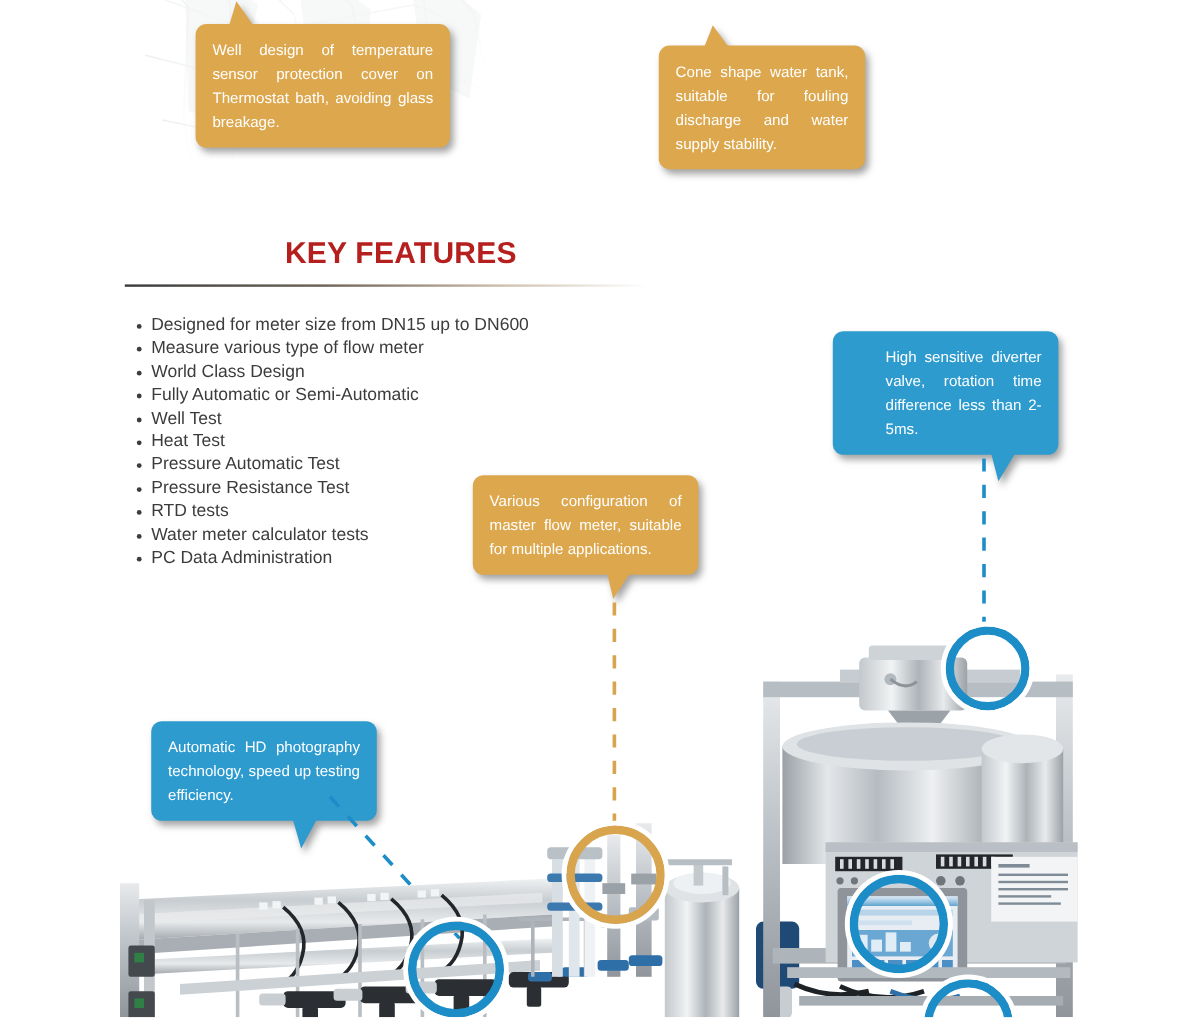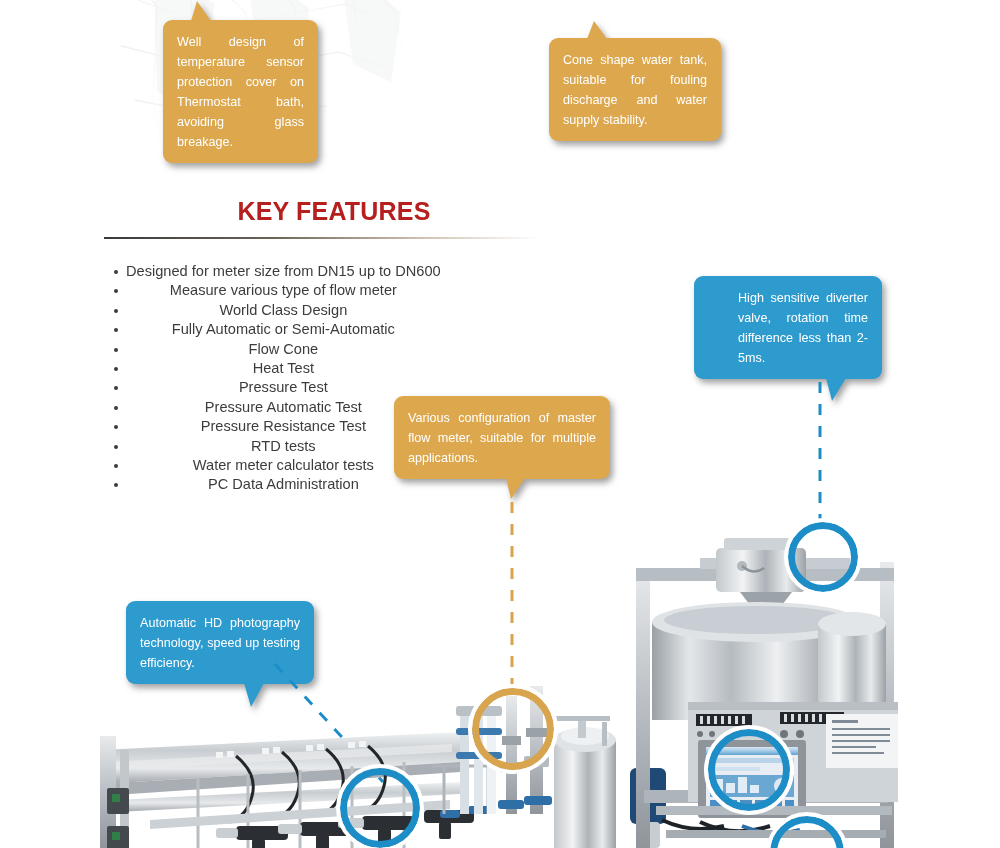--- a/index.html
+++ b/index.html
@@ -214,7 +214,7 @@
     <li>PC Data Administration</li>
   </ul>
 
-  <div class="callout orange" style="left:163px; top:20px; width:155px;">
+  <div class="callout orange" style="left:163px; top:20px; width:212px;">
     <span class="tail tail-up-orange2"></span>
     <p>Well design of temperature sensor protection cover on Thermostat bath, avoiding glass breakage.</p>
   </div>

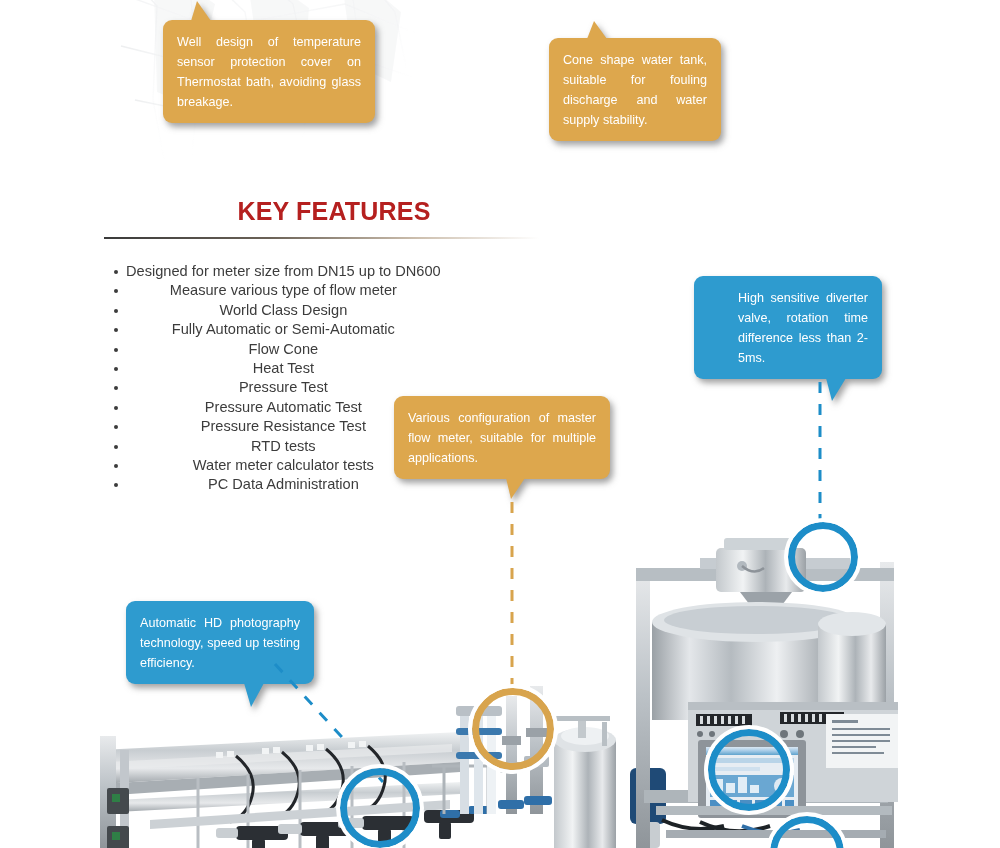--- a/index.html
+++ b/index.html
@@ -63,7 +63,6 @@
     margin: 0;
     padding: 0 0 0 18px;
     list-style: none;
-    text-align: center;
   }
   .features li {
     position: relative;

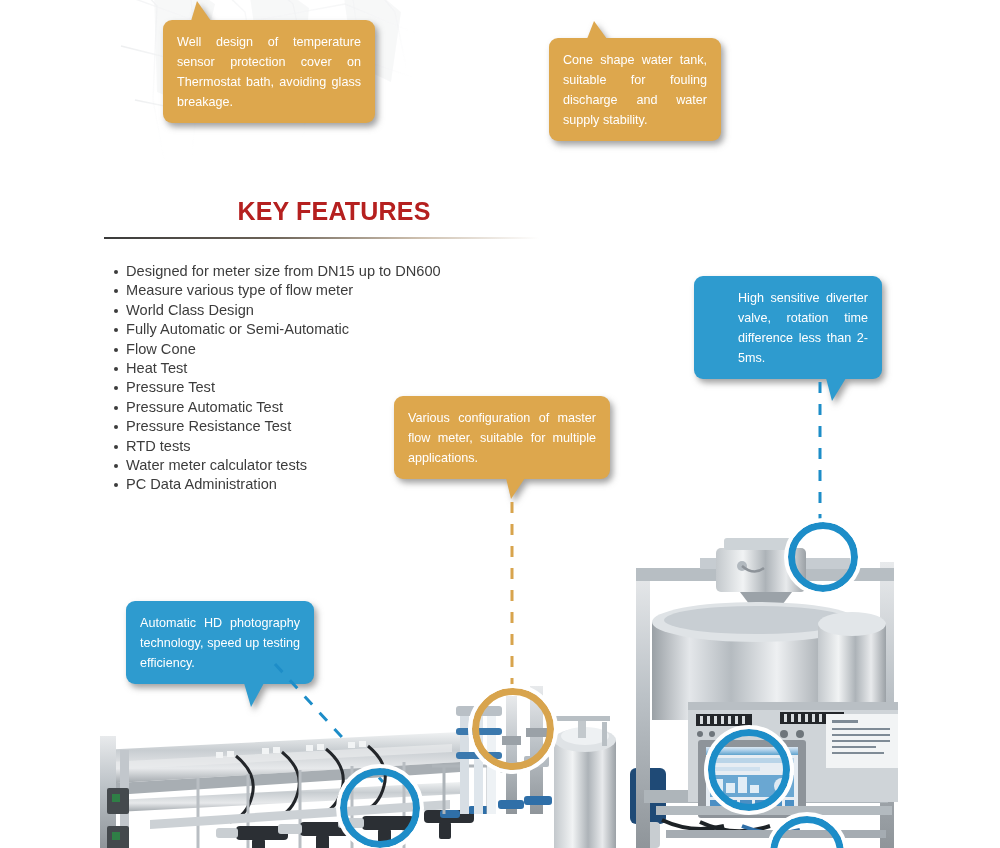--- a/index.html
+++ b/index.html
@@ -203,7 +203,7 @@
     <li>Measure various type of flow meter</li>
     <li>World Class Design</li>
     <li>Fully Automatic or Semi-Automatic</li>
-    <li>Flow Cone</li>
+    <li>Well Test</li>
     <li>Heat Test</li>
     <li>Pressure Test</li>
     <li>Pressure Automatic Test</li>

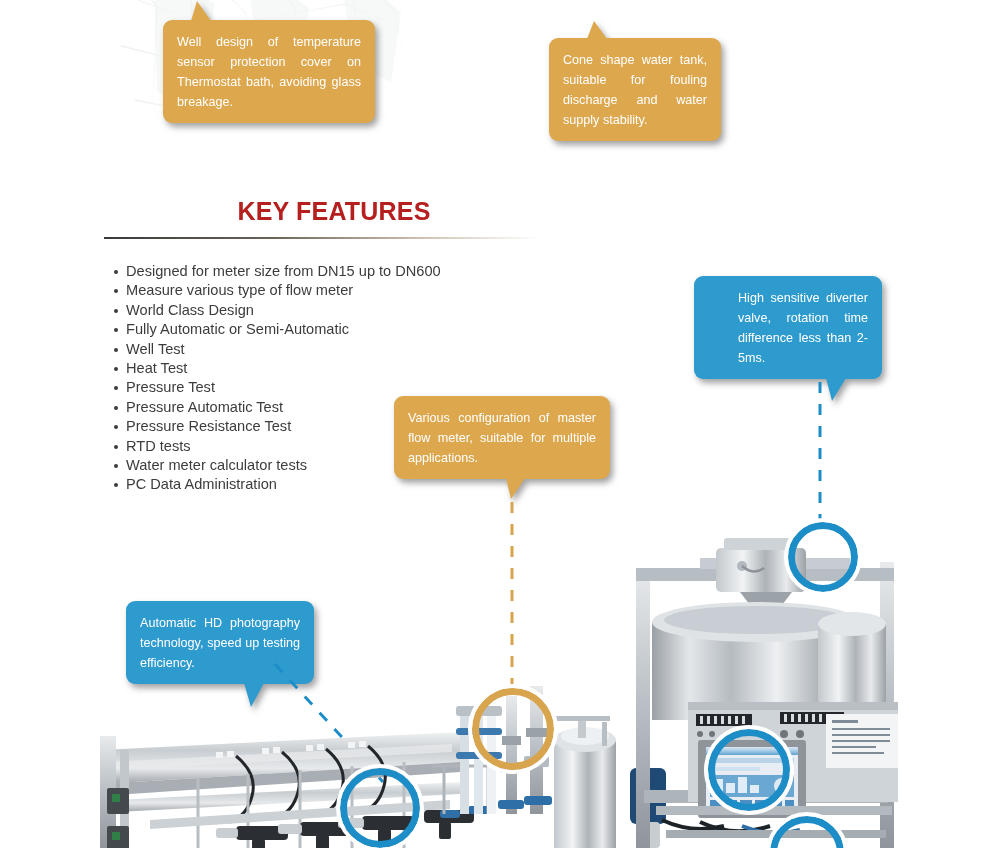--- a/index.html
+++ b/index.html
@@ -205,7 +205,6 @@
     <li>Fully Automatic or Semi-Automatic</li>
     <li>Well Test</li>
     <li>Heat Test</li>
-    <li>Pressure Test</li>
     <li>Pressure Automatic Test</li>
     <li>Pressure Resistance Test</li>
     <li>RTD tests</li>

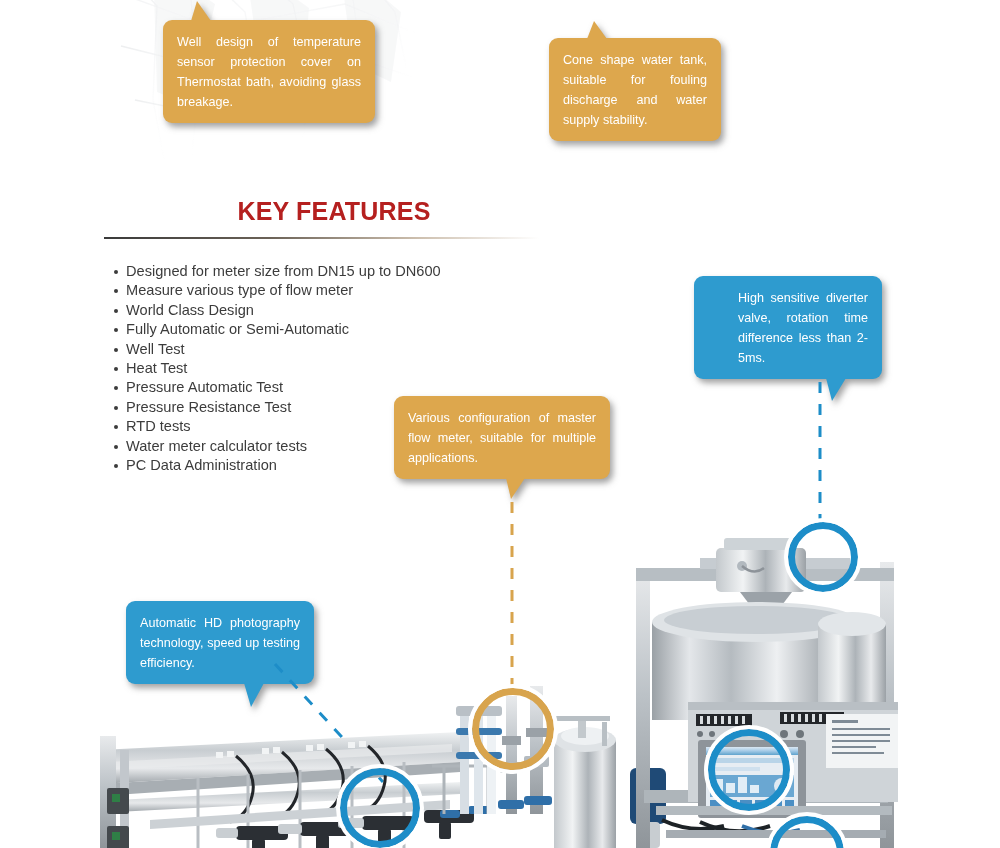--- a/index.html
+++ b/index.html
@@ -227,7 +227,7 @@
     <p>High sensitive diverter valve, rotation time difference less than 2-5ms.</p>
   </div>
 
-  <div class="callout orange" style="left:394px; top:396px; width:216px;">
+  <div class="callout orange" style="left:394px; top:396px; width:188px;">
     <span class="tail tail-down-orange"></span>
     <p>Various configuration of master flow meter, suitable for multiple applications.</p>
   </div>

